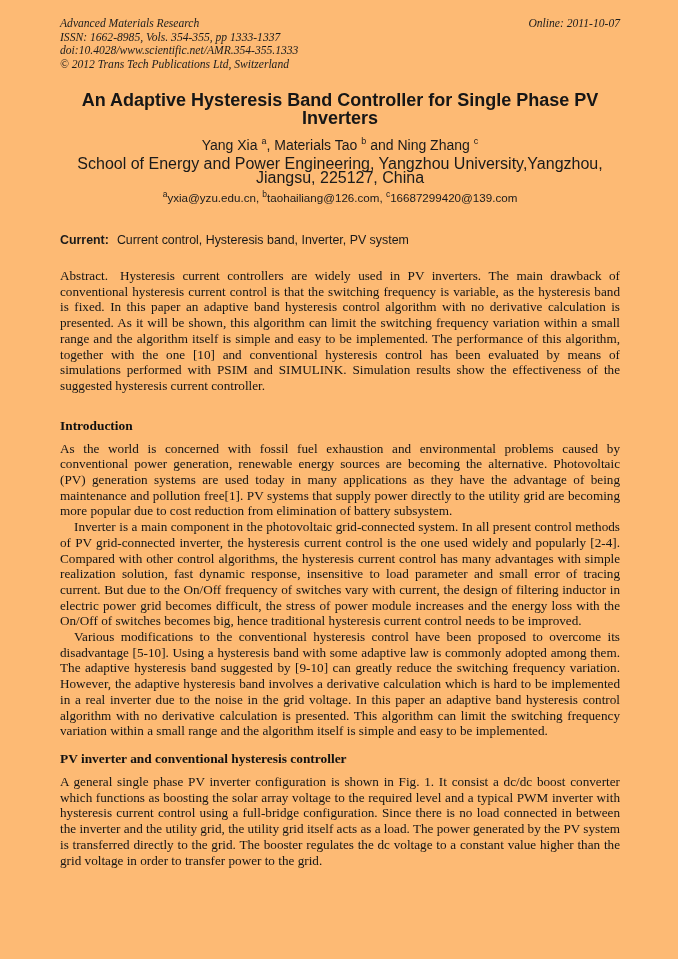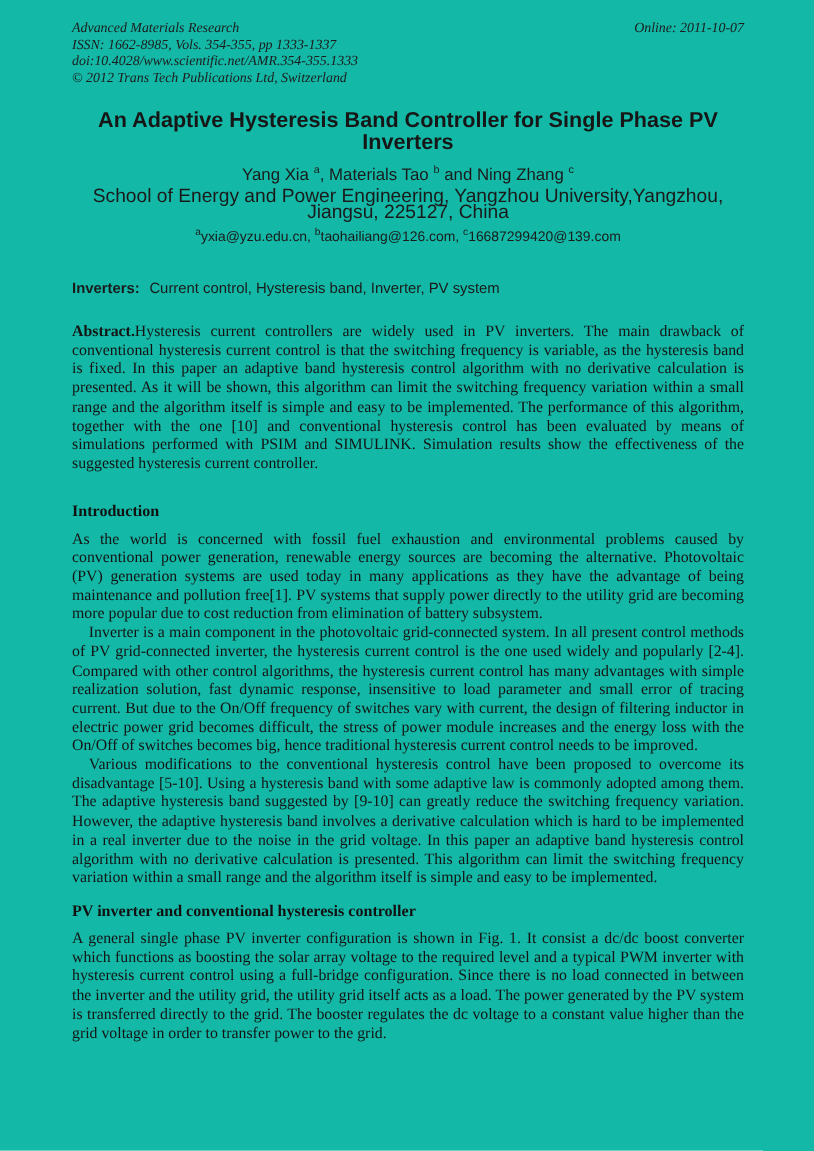--- a/index.html
+++ b/index.html
@@ -11,7 +11,7 @@
     position: relative;
     width: 678px;
     height: 959px;
-    background: #14b8a6;
+    background: #fdba74;
     box-sizing: border-box;
     padding: 17px 58px 0 60px;
     overflow: hidden;

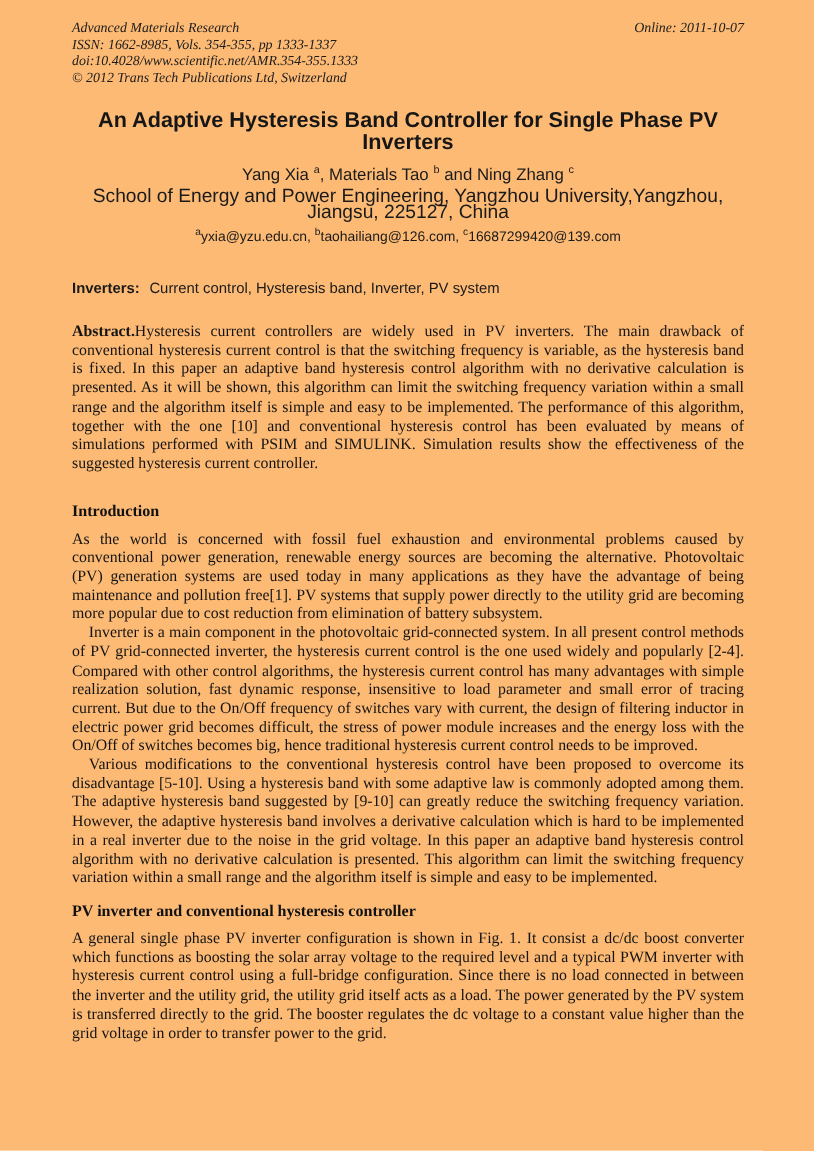--- a/index.html
+++ b/index.html
@@ -135,7 +135,7 @@
   </div>
 
   <p class="keywords">
-    <span class="kw-label">Inverters:</span><span>Current control, Hysteresis band, Inverter, PV system</span>
+    <span class="kw-label">Current:</span><span>Current control, Hysteresis band, Inverter, PV system</span>
   </p>
 
   <p class="body-text abstract">

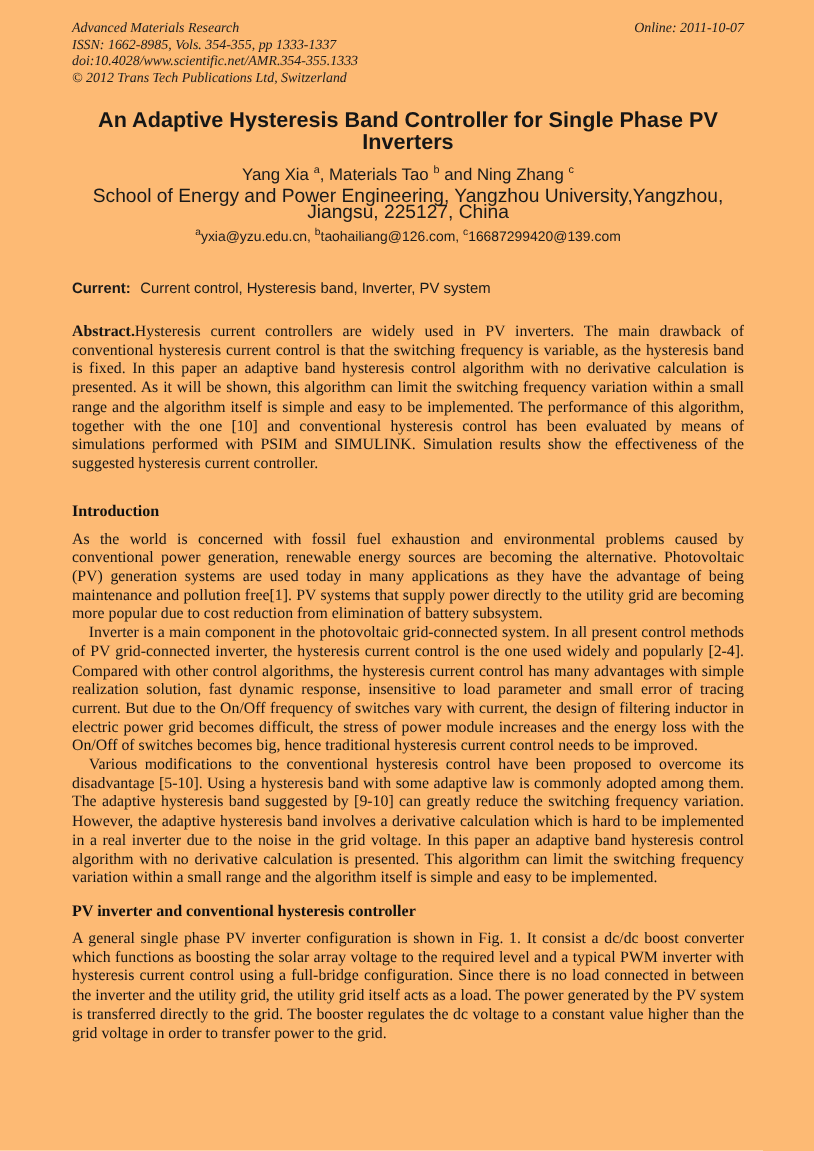--- a/index.html
+++ b/index.html
@@ -93,8 +93,8 @@
   }
   .abstract { margin-top: 20px; }
   .run-in {
-    font-weight: bold;
-    margin-right: 0;
+    font-weight: normal;
+    margin-right: 12px;
   }
   .indent { text-indent: 14px; }
   .section-heading {

